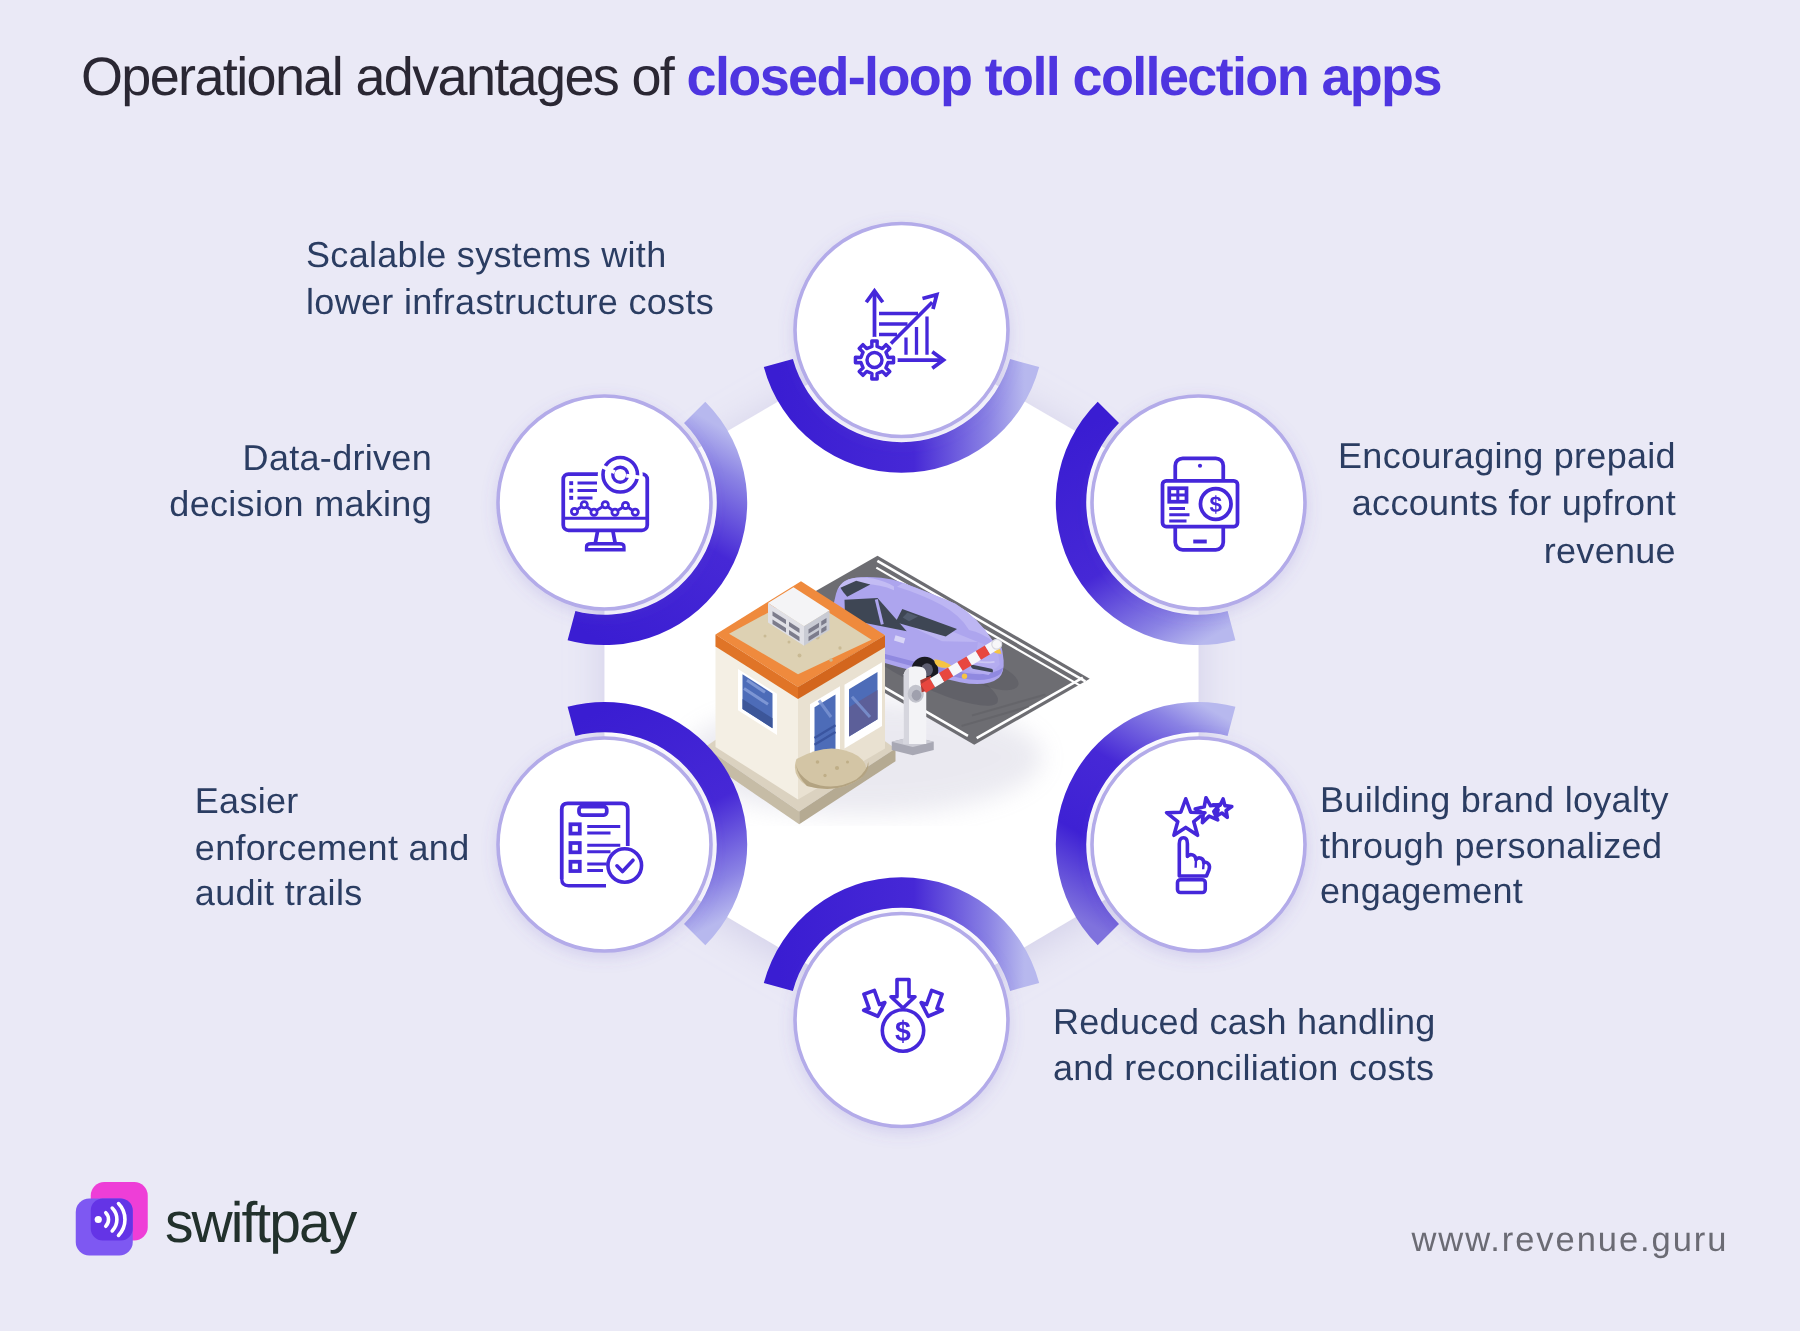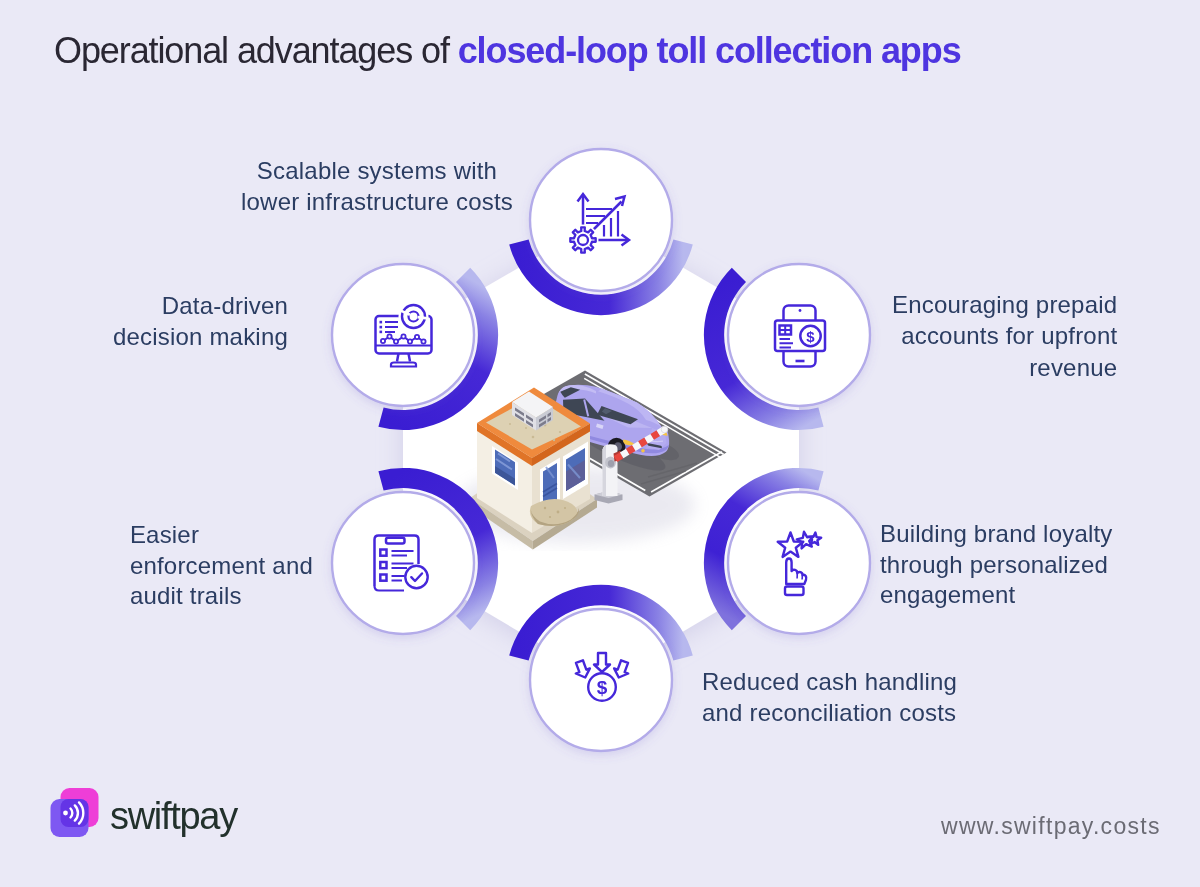--- a/index.html
+++ b/index.html
@@ -268,7 +268,7 @@
     <path d="M411.3,577.2 L415,581 L422,573.5" fill="none" stroke="#4527da" stroke-width="2.4" stroke-linecap="round" stroke-linejoin="round"></path>
 </svg>
 <div id="title">Operational advantages of <b>closed-loop toll collection apps</b></div>
-<div class="lb" style="right:687px;top:156px;text-align:center">Scalable systems with<br>lower infrastructure costs</div>
+<div class="lb" style="right:724px;top:156px;text-align:left">Scalable systems with<br>lower infrastructure costs</div>
 <div class="lb" style="left:892px;top:289px;text-align:right;line-height:31.3px">Encouraging prepaid<br>accounts for upfront<br>revenue</div>
 <div class="lb" style="left:880px;top:519px;text-align:left">Building brand loyalty<br>through personalized<br>engagement</div>
 <div class="lb" style="left:702px;top:666px;text-align:left;line-height:31px">Reduced cash handling<br>and reconciliation costs</div>

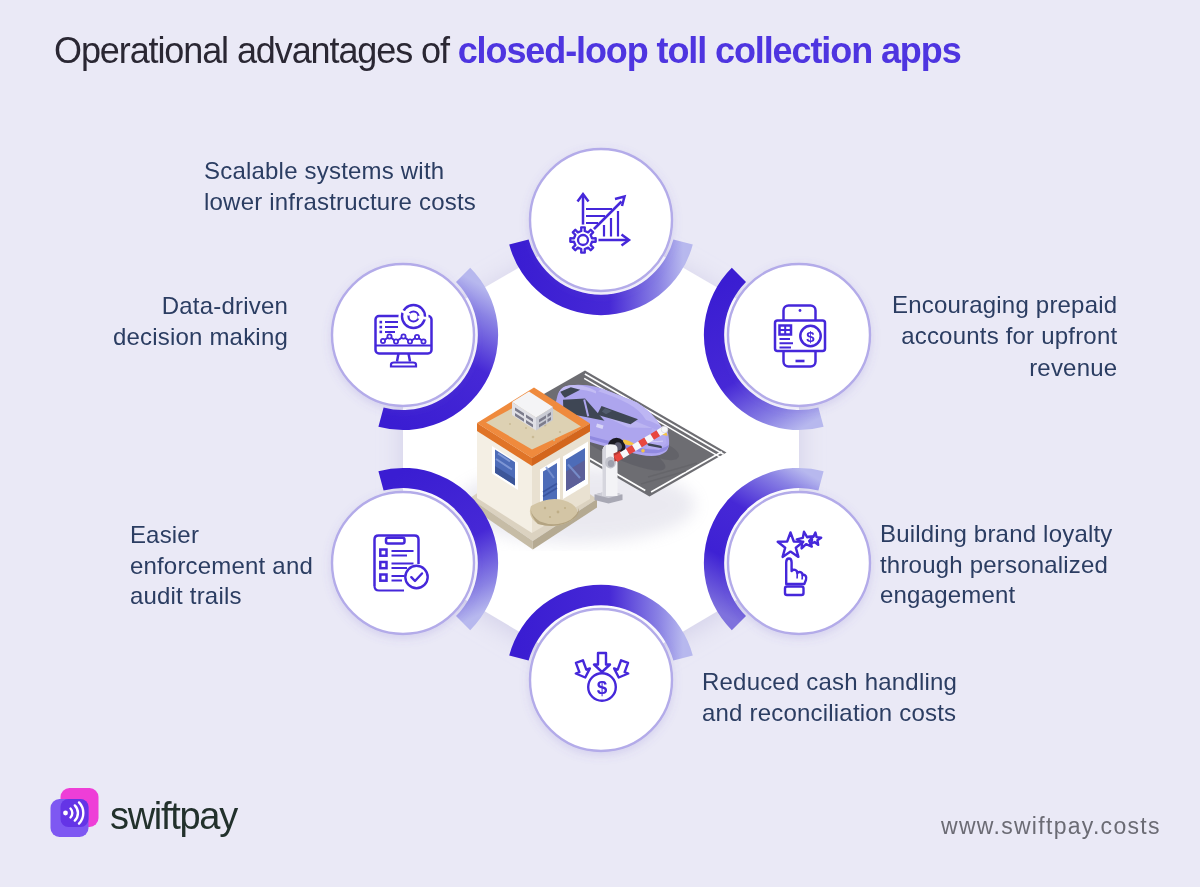--- a/index.html
+++ b/index.html
@@ -282,5 +282,5 @@
 <path d="M25.5,25.5 A6.4,6.4 0 0 1 25.5,34.5 M29.8,22.4 A10.8,10.8 0 0 1 29.8,37.6 M34,19.4 A15.2,15.2 0 0 1 34,40.6" stroke="#fff" stroke-width="2.4" fill="none" stroke-linecap="round"></path>
 </svg>
 <div id="logo">swiftpay</div>
-<div id="url">www.swiftpay.costs</div>
+<div id="url">www.revenue.guru</div>
 </body></html>

